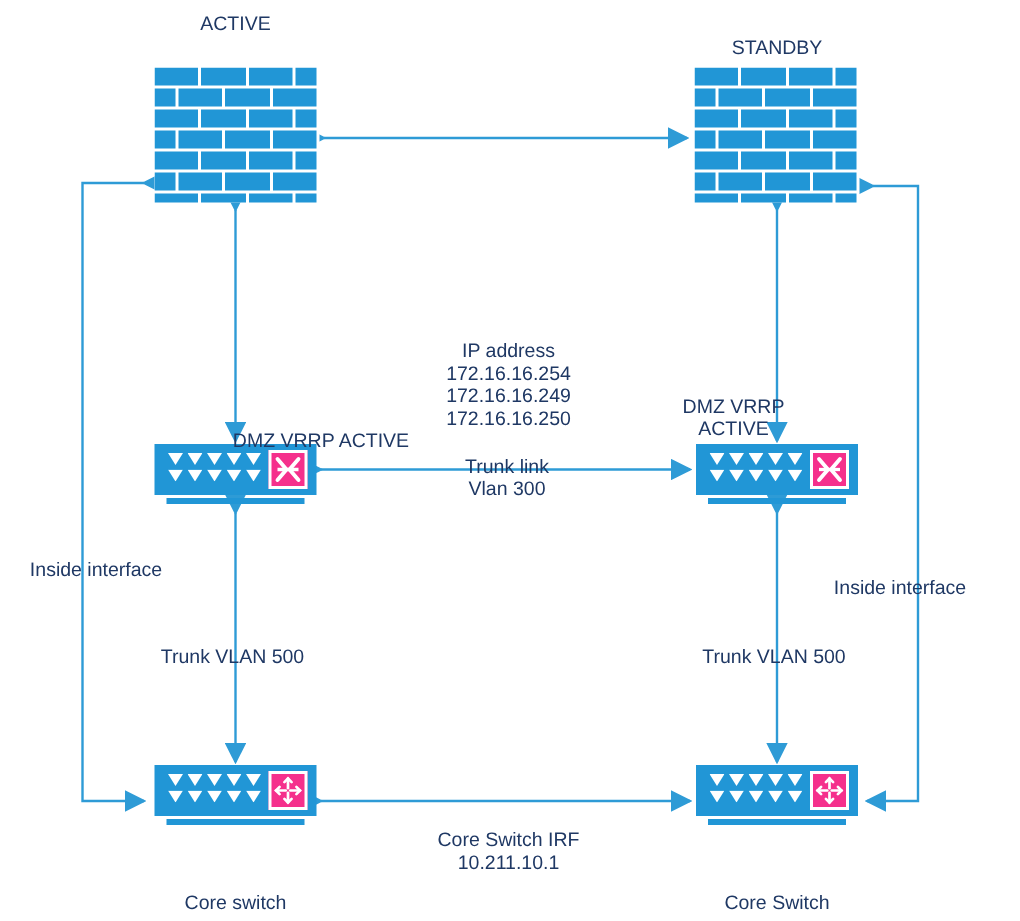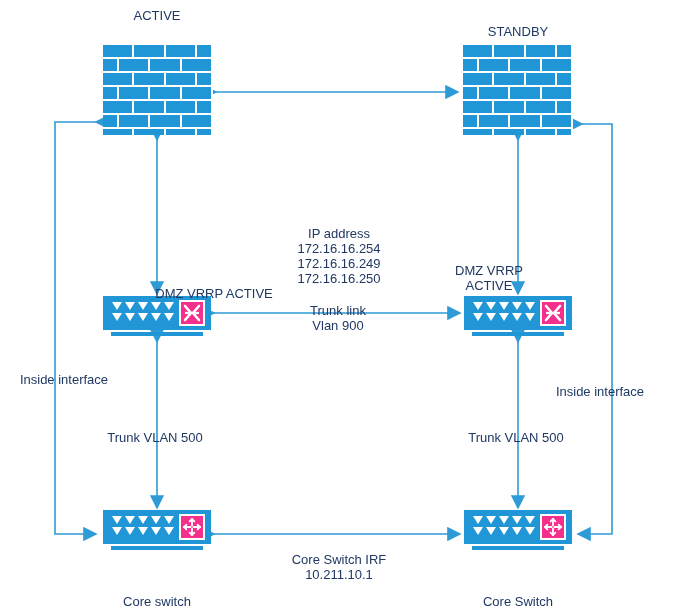--- a/index.html
+++ b/index.html
@@ -374,7 +374,7 @@
 172.16.16.250</div>
 
   <div class="label c" style="left:338px; top:303px;">Trunk link
-Vlan 900</div>
+Vlan 300</div>
 
   <div class="label c" style="left:64px; top:372px;">Inside interface</div>
 

